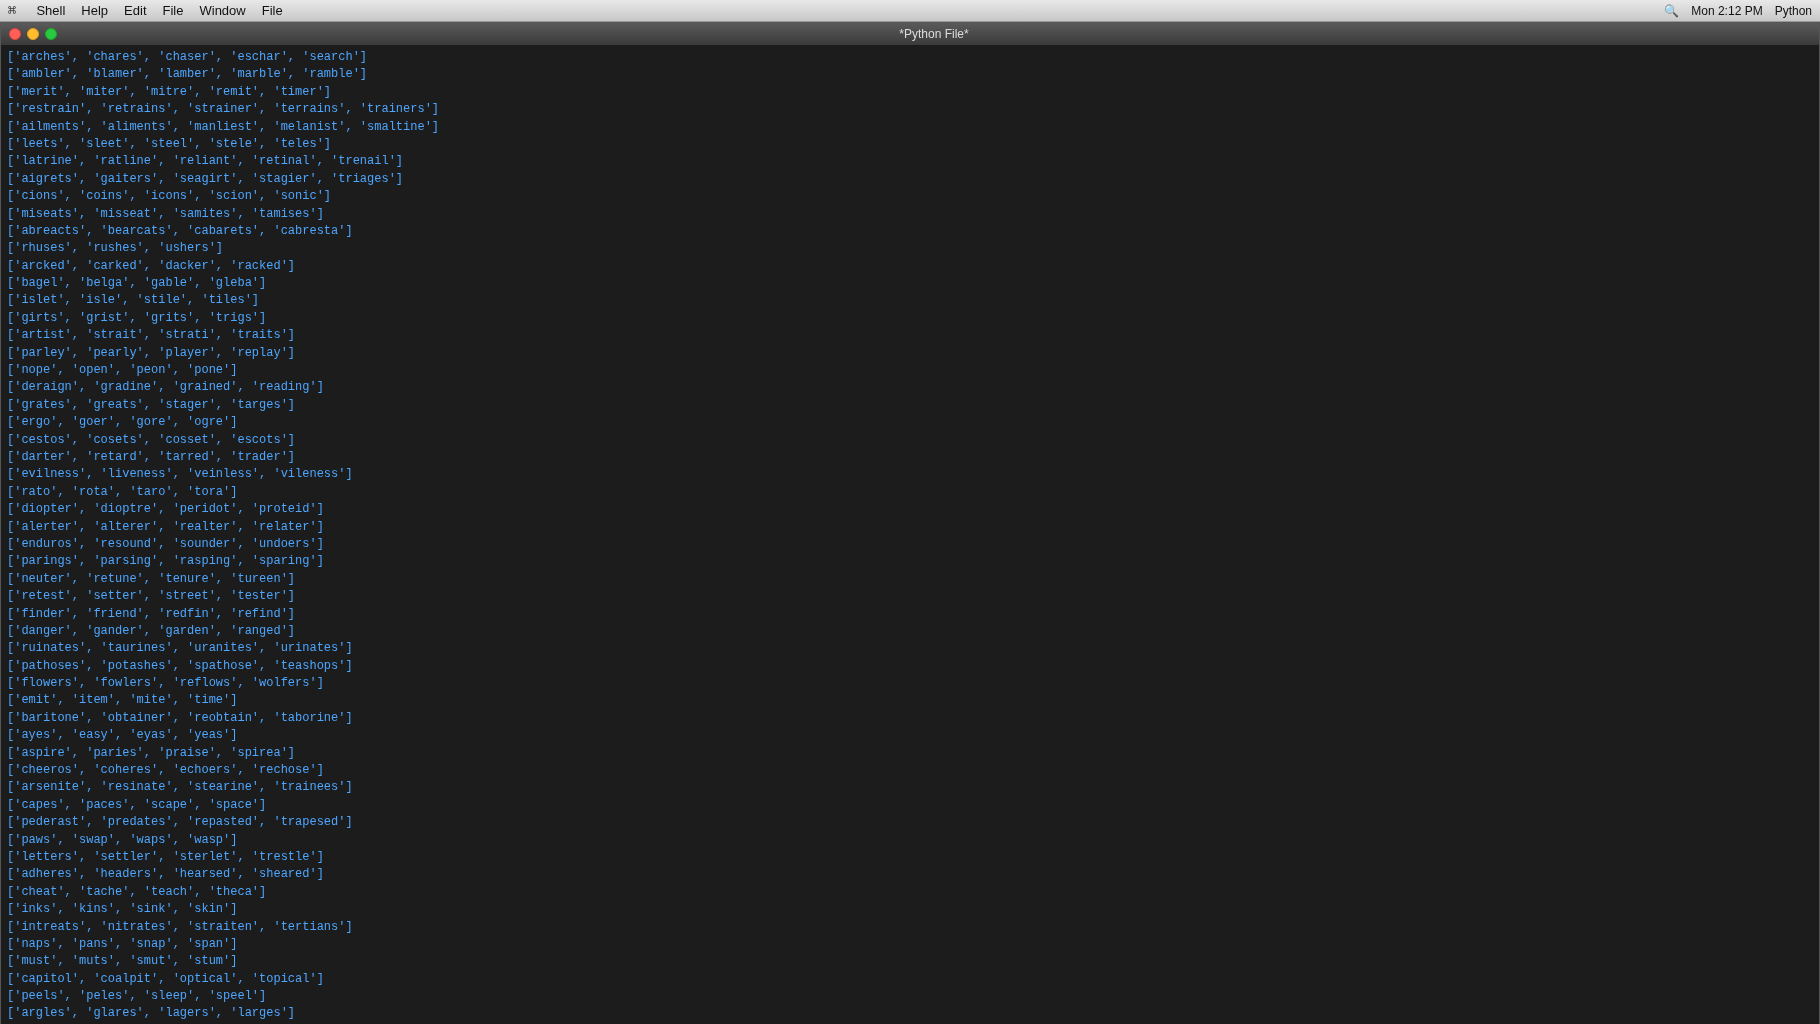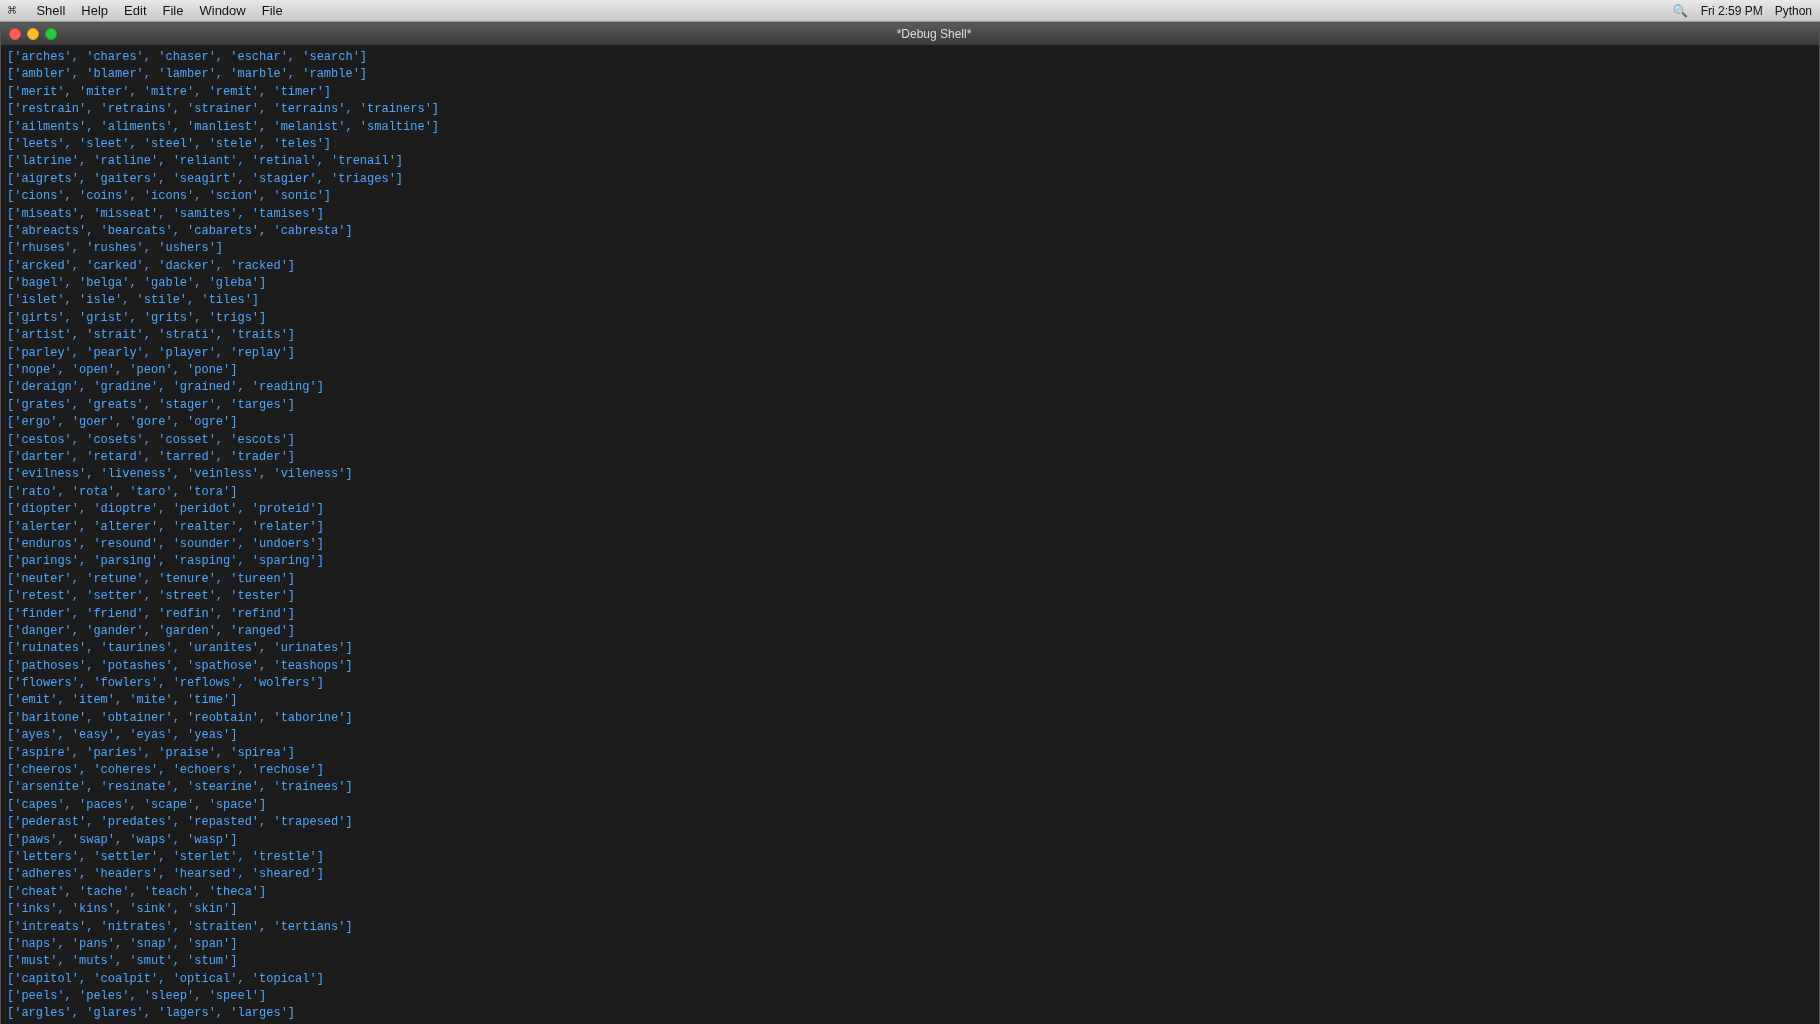--- a/index.html
+++ b/index.html
@@ -119,7 +119,7 @@
   </div>
   <div class="menu-bar-right">
     <span>🔍</span>
-    <span>Fri 2:59 PM</span>
+    <span>Mon 2:12 PM</span>
     <span>Python</span>
   </div>
 </div>

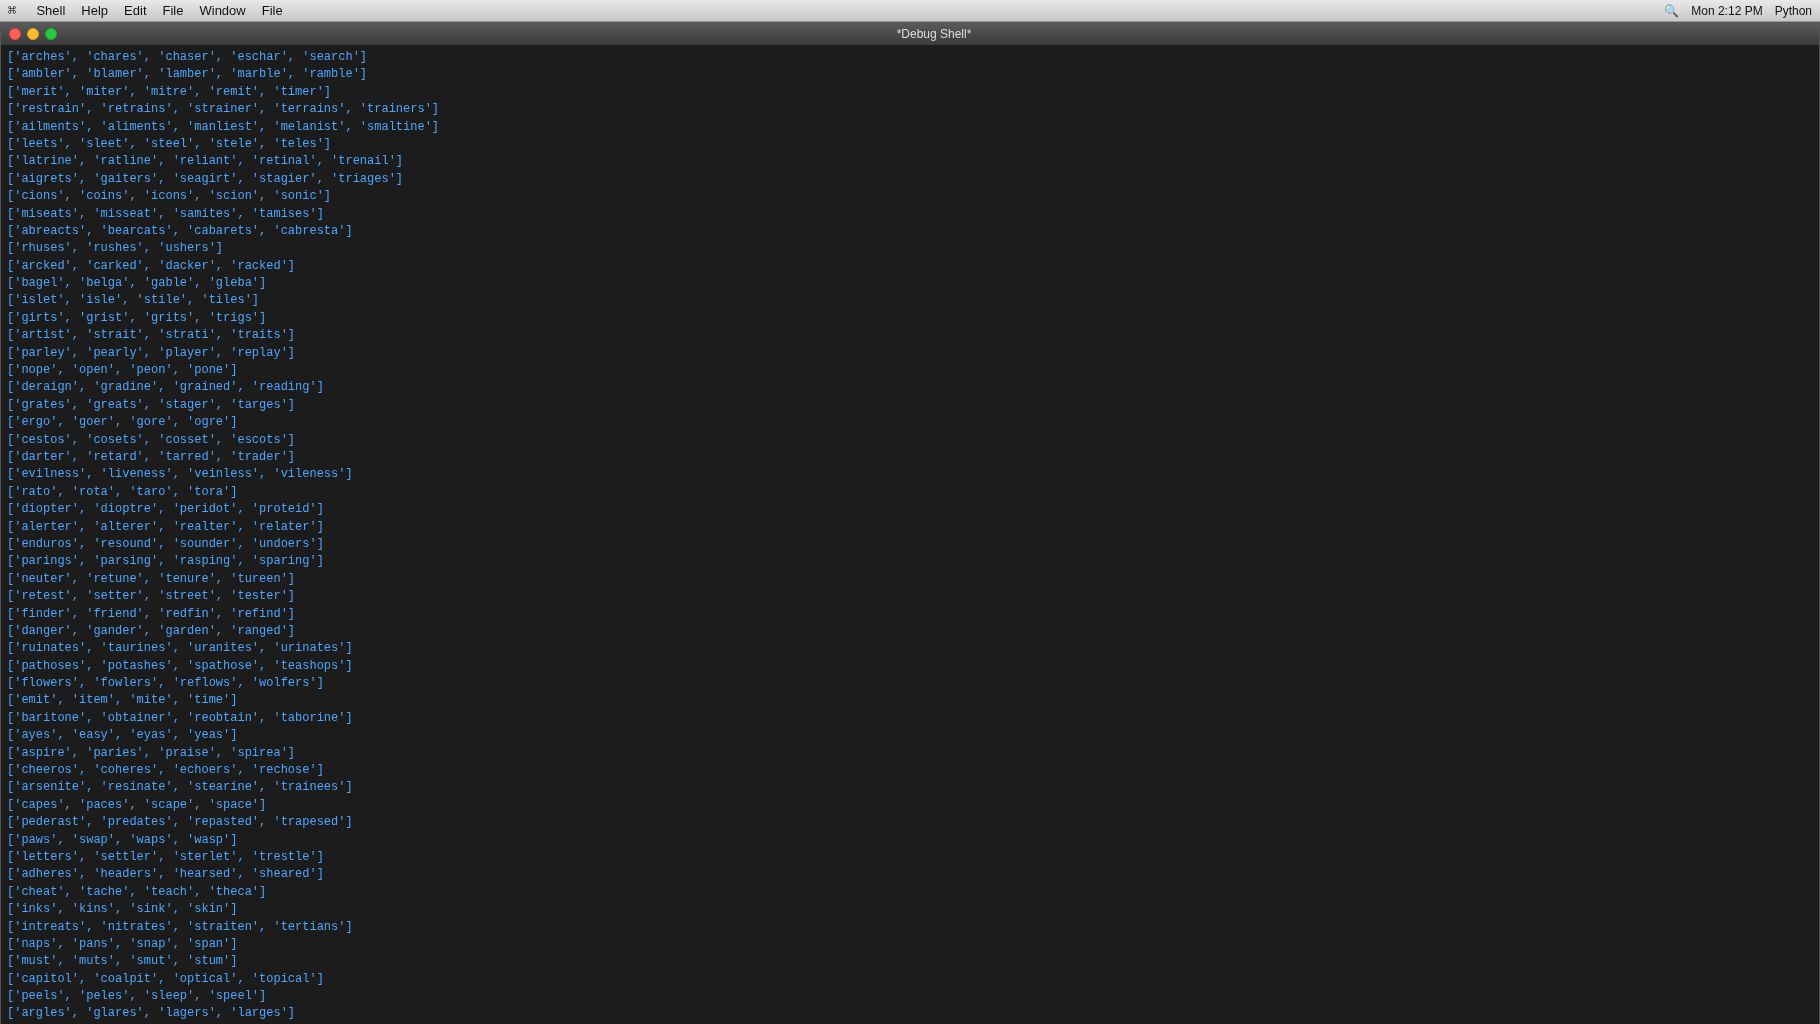--- a/index.html
+++ b/index.html
@@ -131,7 +131,7 @@
       <div class="traffic-light tl-min"></div>
       <div class="traffic-light tl-max"></div>
     </div>
-    <div class="title-bar-text">*Debug Shell*</div>
+    <div class="title-bar-text">*Python File*</div>
   </div>
 
   <div class="shell-content">

